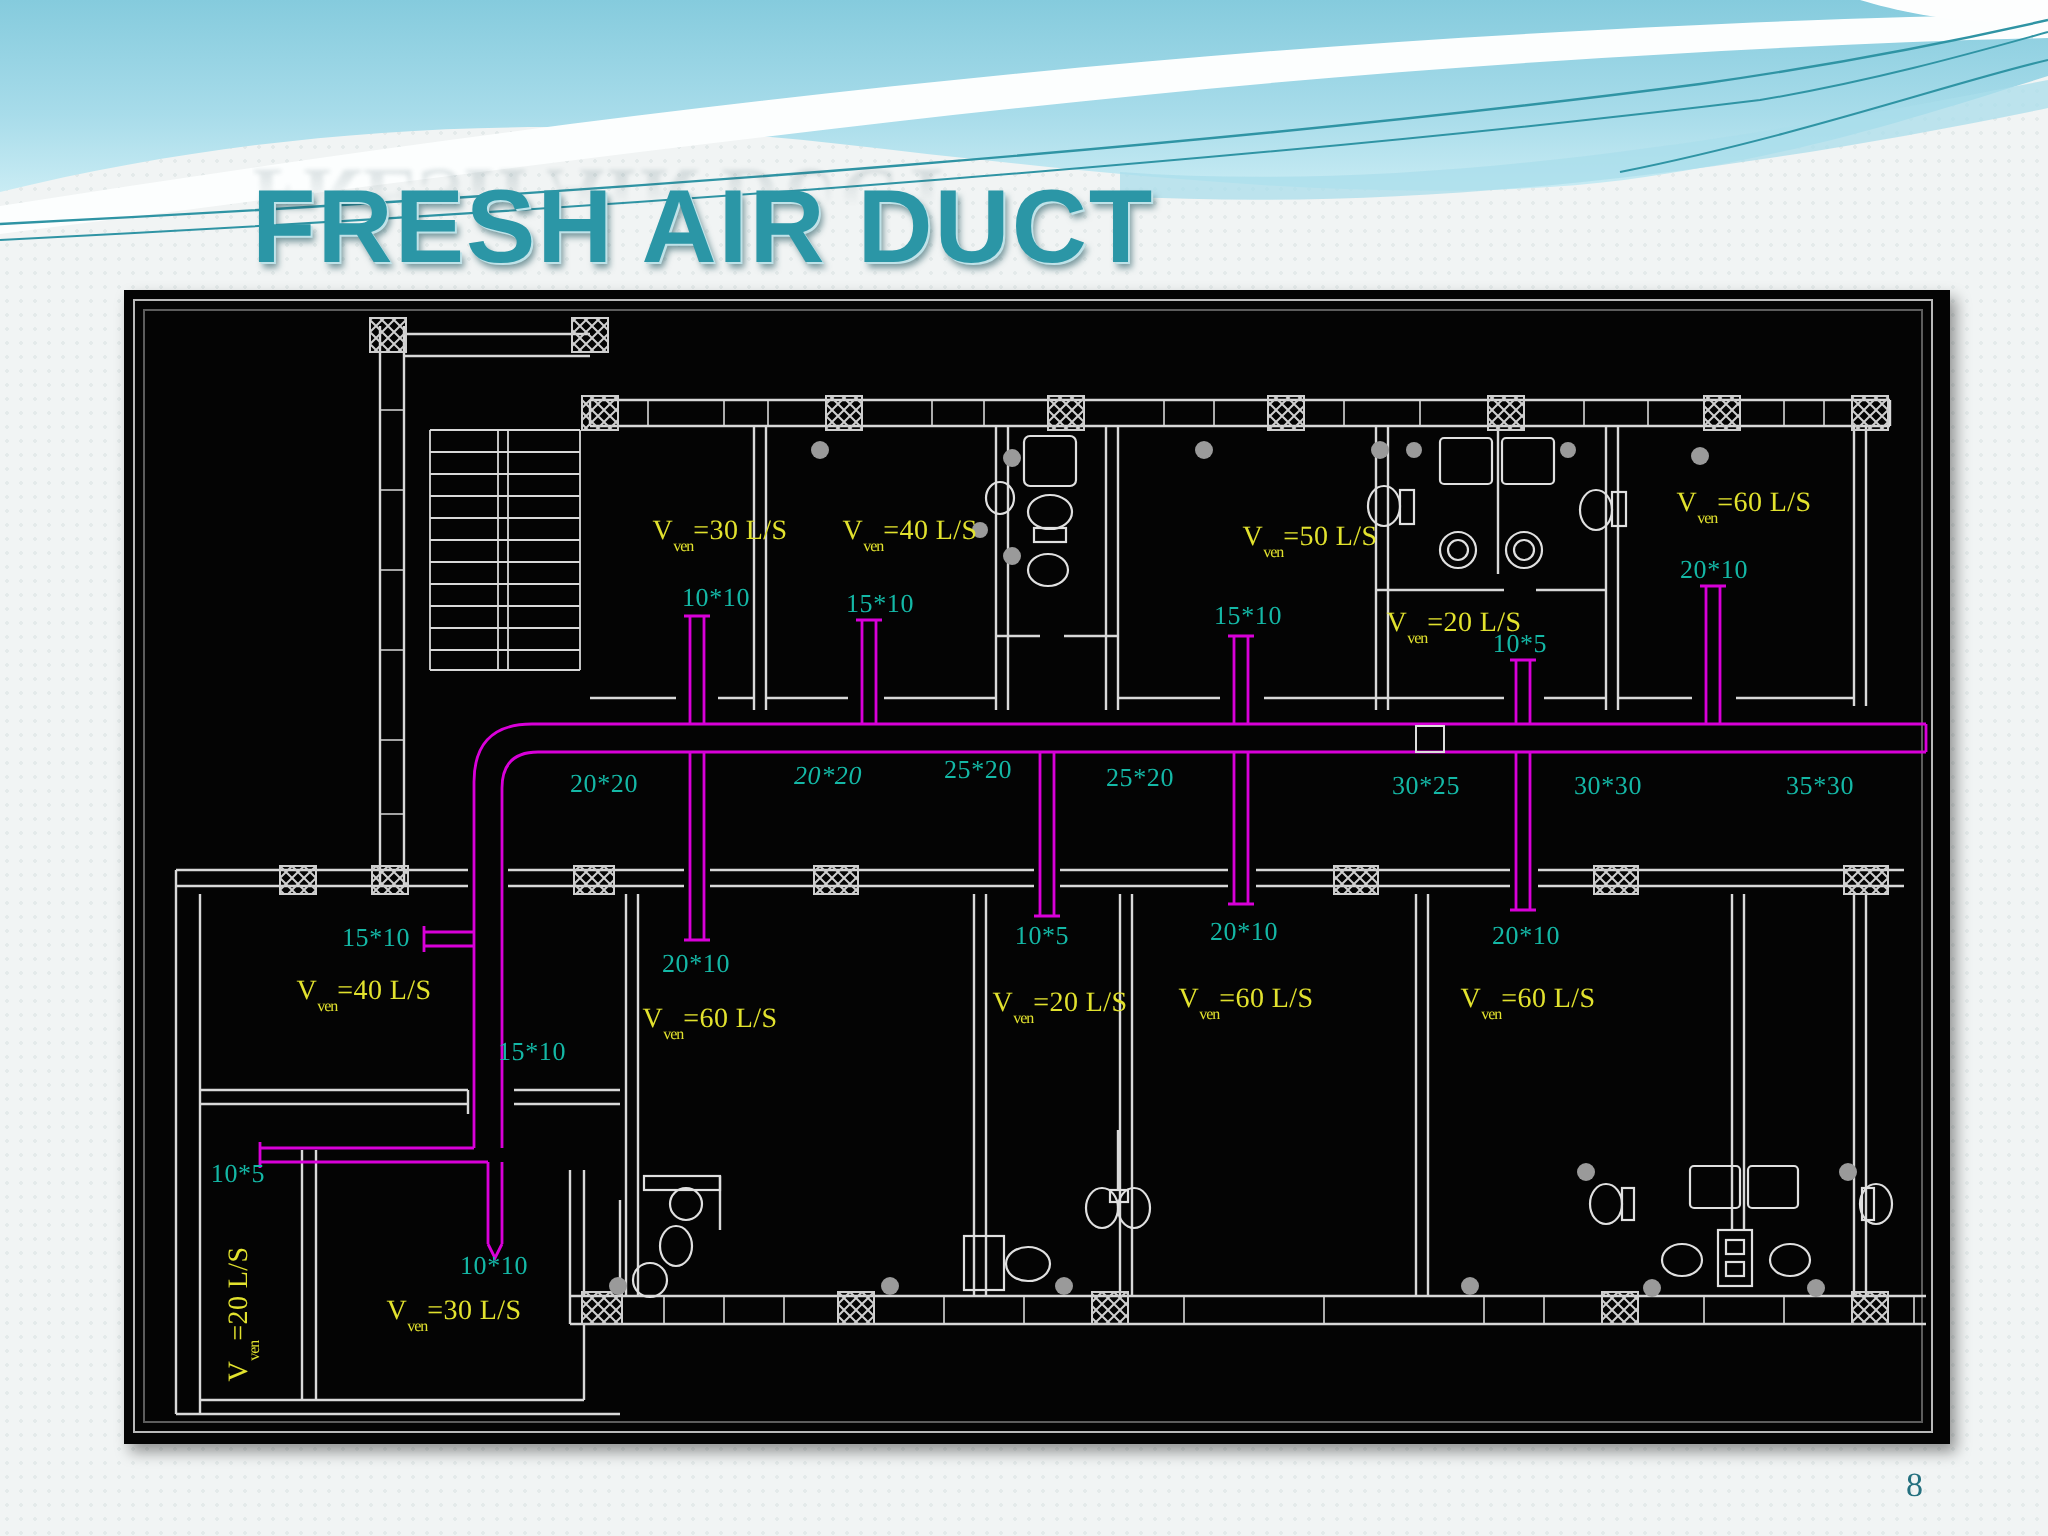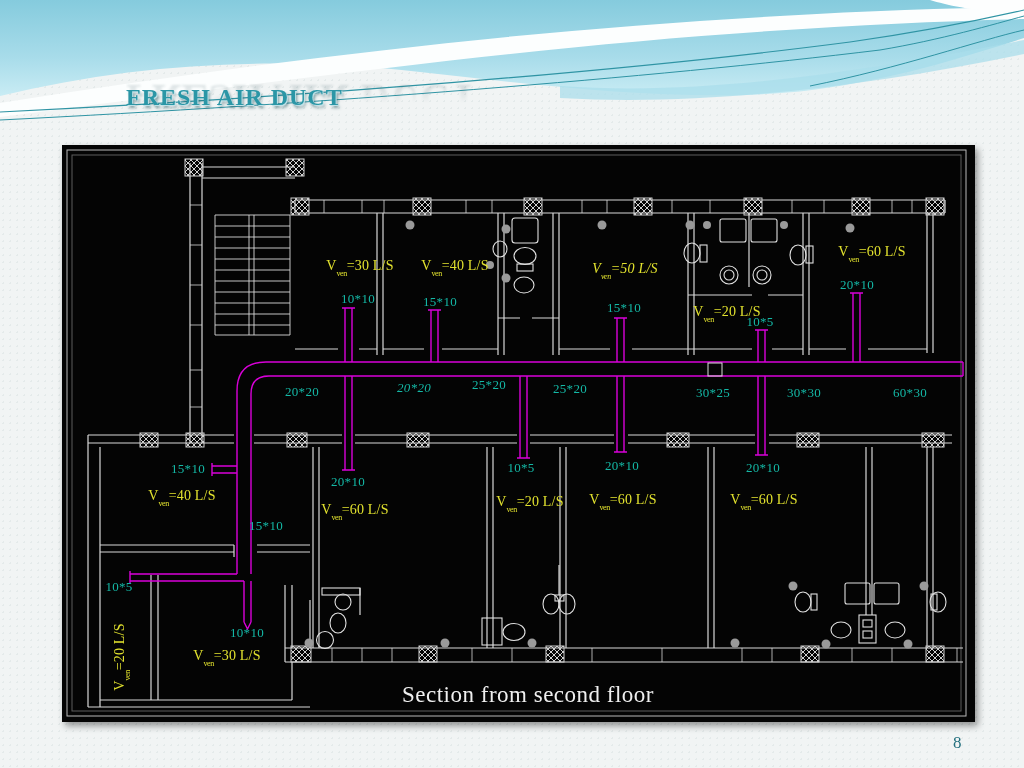--- a/index.html
+++ b/index.html
@@ -13,10 +13,10 @@
   .waves{position:absolute;left:0;top:0;width:1024px;height:132px;}
   .slide-title{
     position:absolute;left:126px;top:84px;margin:0;
-    font-size:24px;font-weight:bold;letter-spacing:1px;
+    font-size:52px;font-weight:bold;letter-spacing:1px;
     color:#2b96a6;
     text-shadow:1px 1px 0 #bfe2e8, 2px 3px 3px rgba(23,78,88,.55);
-    font-family:Liberation Serif, serif;
+    font-family:Liberation Sans, sans-serif;
     z-index:3;
   }
   .title-reflection{

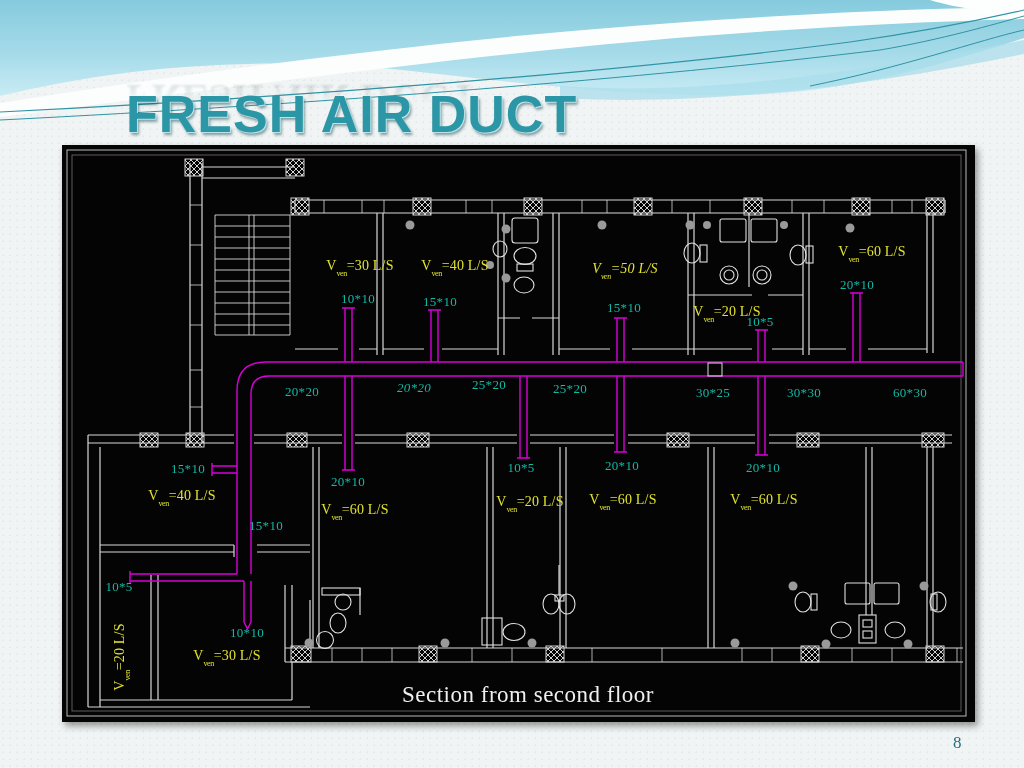--- a/index.html
+++ b/index.html
@@ -278,7 +278,7 @@
 
       <div class="lbl flow-label" style="left: 393px; top: 122px; transform: translate(-50%, -50%);"><span>V</span><sub>ven</sub><span>=40 L/S</span></div>
 
-      <div class="lbl flow-label" style="left: 563px; top: 125px; transform: translate(-50%, -50%); font-style: italic;"><span>V</span><sub>ven</sub><span>=50 L/S</span></div>
+      <div class="lbl flow-label" style="left: 593px; top: 125px; transform: translate(-50%, -50%);"><span>V</span><sub>ven</sub><span>=50 L/S</span></div>
 
       <div class="lbl flow-label" style="left: 810px; top: 108px; transform: translate(-50%, -50%);"><span>V</span><sub>ven</sub><span>=60 L/S</span></div>
 

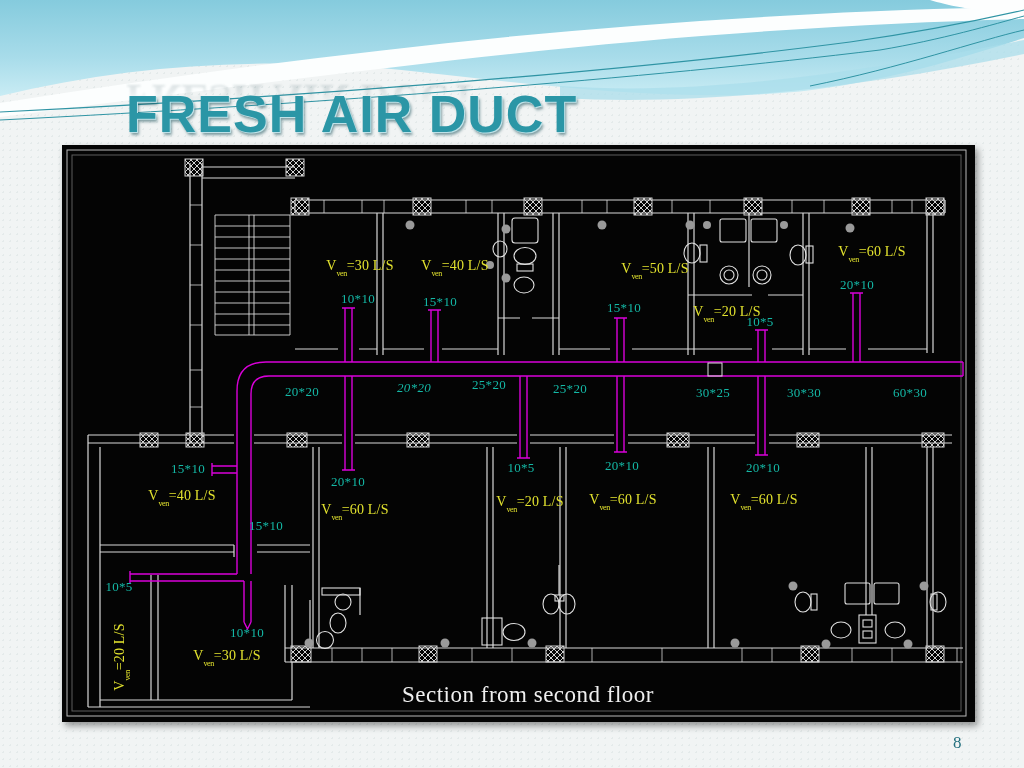--- a/index.html
+++ b/index.html
@@ -253,7 +253,7 @@
 
       <div class="lbl size-label" style="left: 742px; top: 248px; transform: translate(-50%, -50%);"><span>30*30</span></div>
 
-      <div class="lbl size-label" style="left: 848px; top: 248px; transform: translate(-50%, -50%);"><span>60*30</span></div>
+      <div class="lbl size-label" style="left: 848px; top: 248px; transform: translate(-50%, -50%);"><span>35*30</span></div>
 
       <div class="lbl size-label" style="left: 126px; top: 324px; transform: translate(-50%, -50%);"><span>15*10</span></div>
 

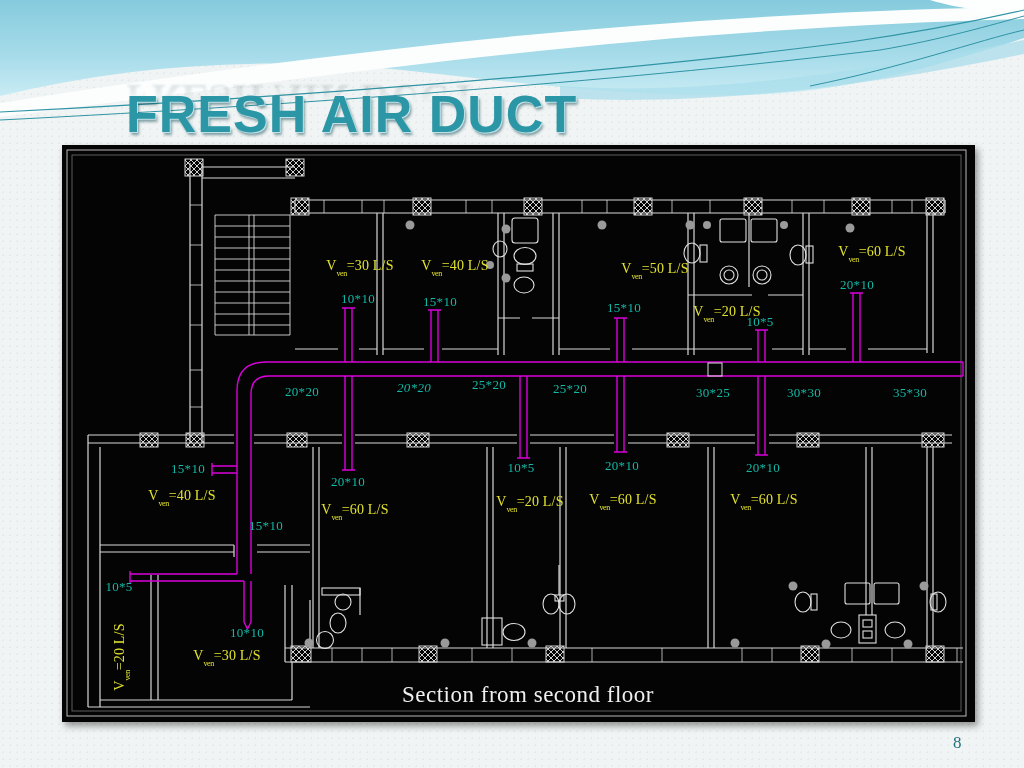--- a/index.html
+++ b/index.html
@@ -299,7 +299,6 @@
       <div class="lbl flow-label" style="left: 165px; top: 512px; transform: translate(-50%, -50%);"><span>V</span><sub>ven</sub><span>=30 L/S</span></div>
     </div>
 
-  <div class="caption">Section from second floor</div>
 </div>
 
 <div class="pagenum">8</div>

